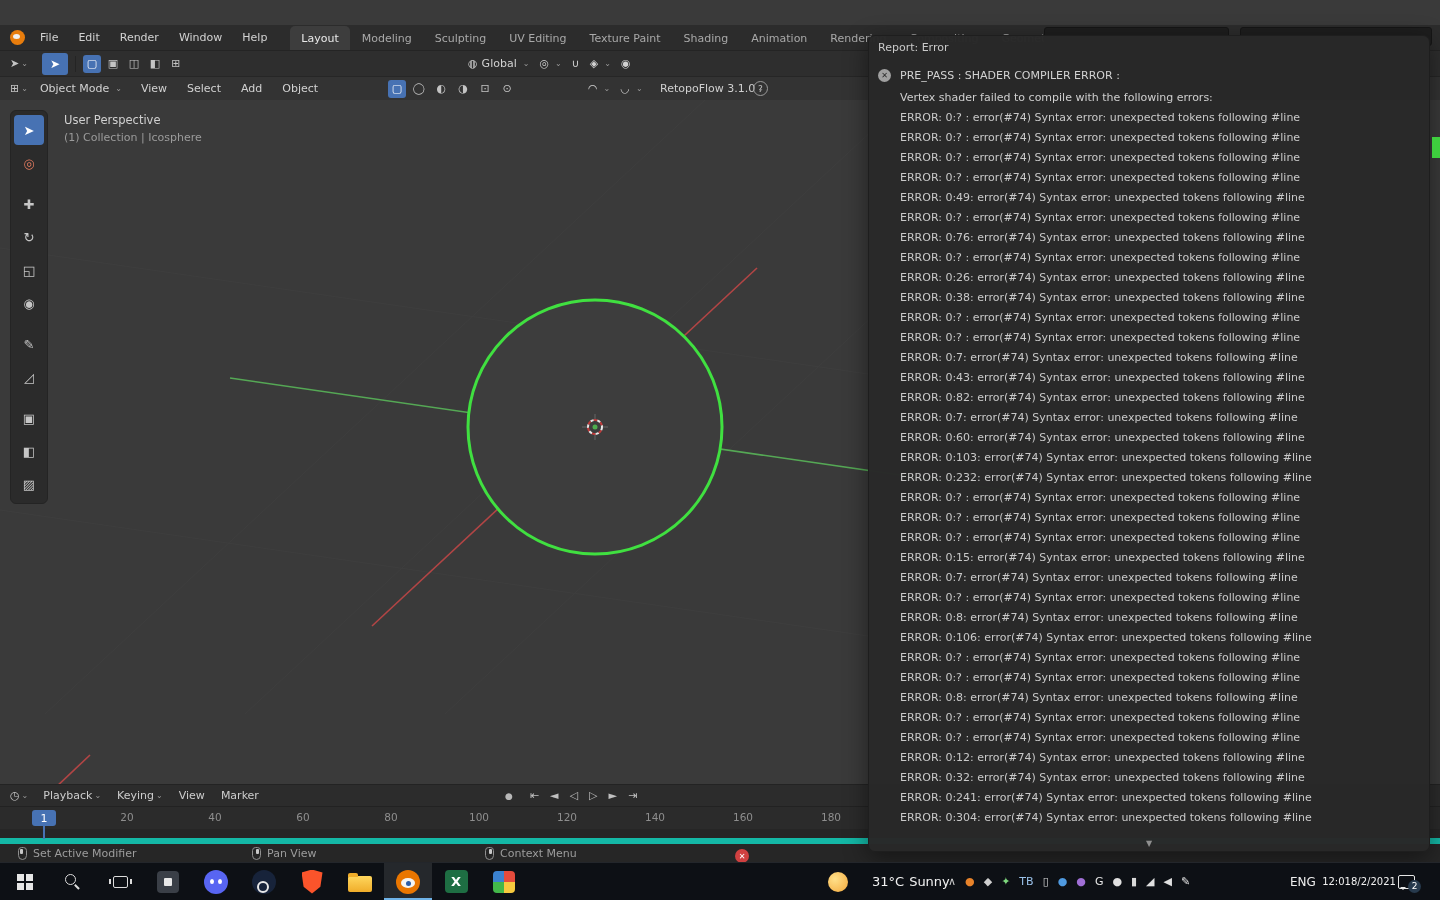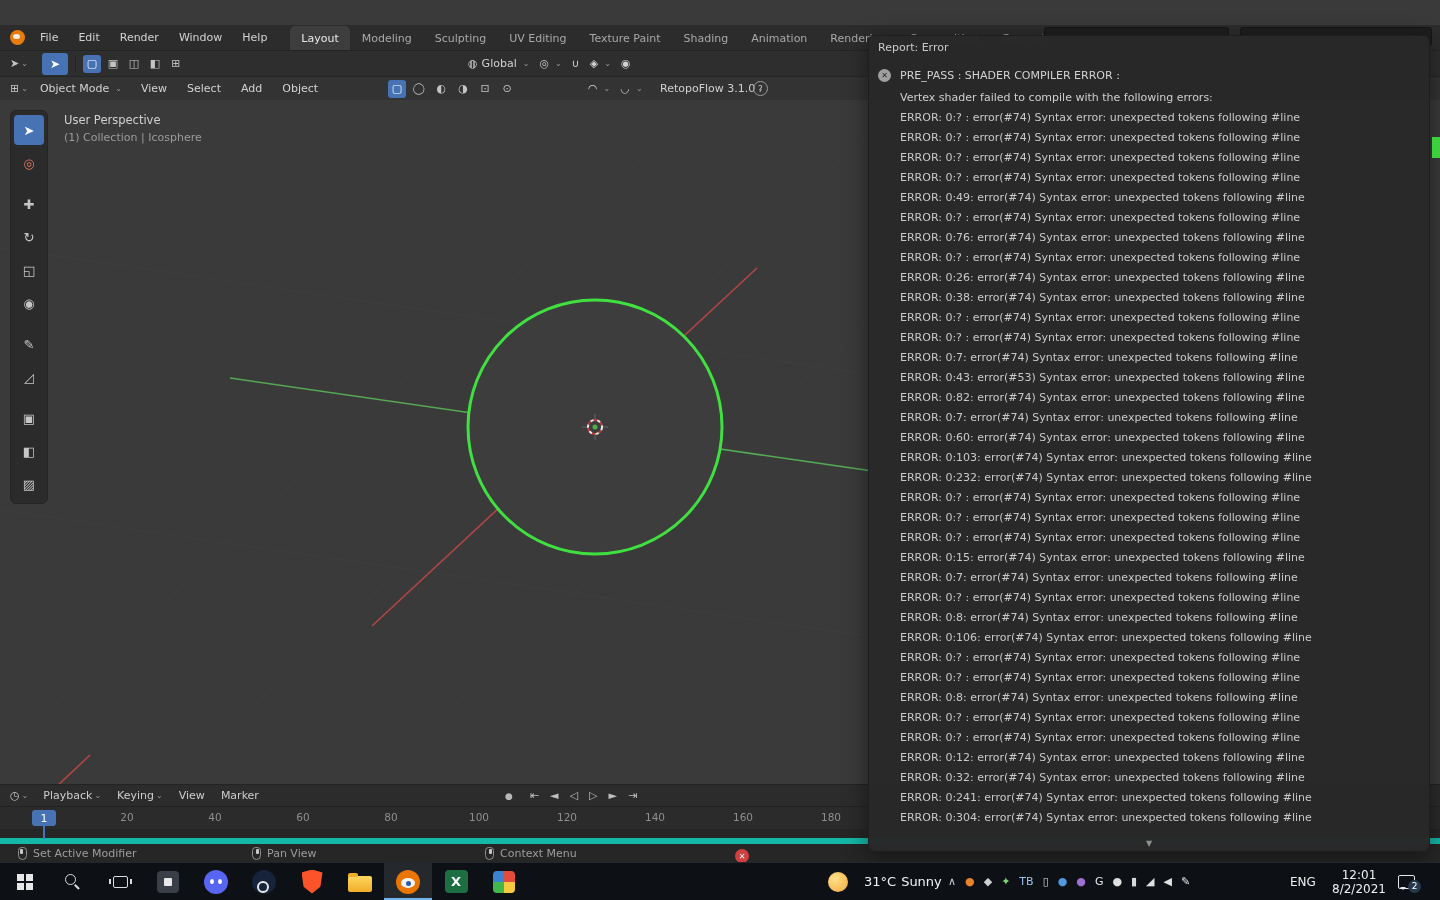--- a/index.html
+++ b/index.html
@@ -421,7 +421,7 @@
         <div class="ep-line">ERROR: 0:? : error(#74) Syntax error: unexpected tokens following #line</div>
         <div class="ep-line">ERROR: 0:? : error(#74) Syntax error: unexpected tokens following #line</div>
         <div class="ep-line">ERROR: 0:7: error(#74) Syntax error: unexpected tokens following #line</div>
-        <div class="ep-line">ERROR: 0:43: error(#53) Syntax error: unexpected tokens following #line</div>
+        <div class="ep-line">ERROR: 0:43: error(#74) Syntax error: unexpected tokens following #line</div>
         <div class="ep-line">ERROR: 0:82: error(#74) Syntax error: unexpected tokens following #line</div>
         <div class="ep-line">ERROR: 0:7: error(#74) Syntax error: unexpected tokens following #line</div>
         <div class="ep-line">ERROR: 0:60: error(#74) Syntax error: unexpected tokens following #line</div>

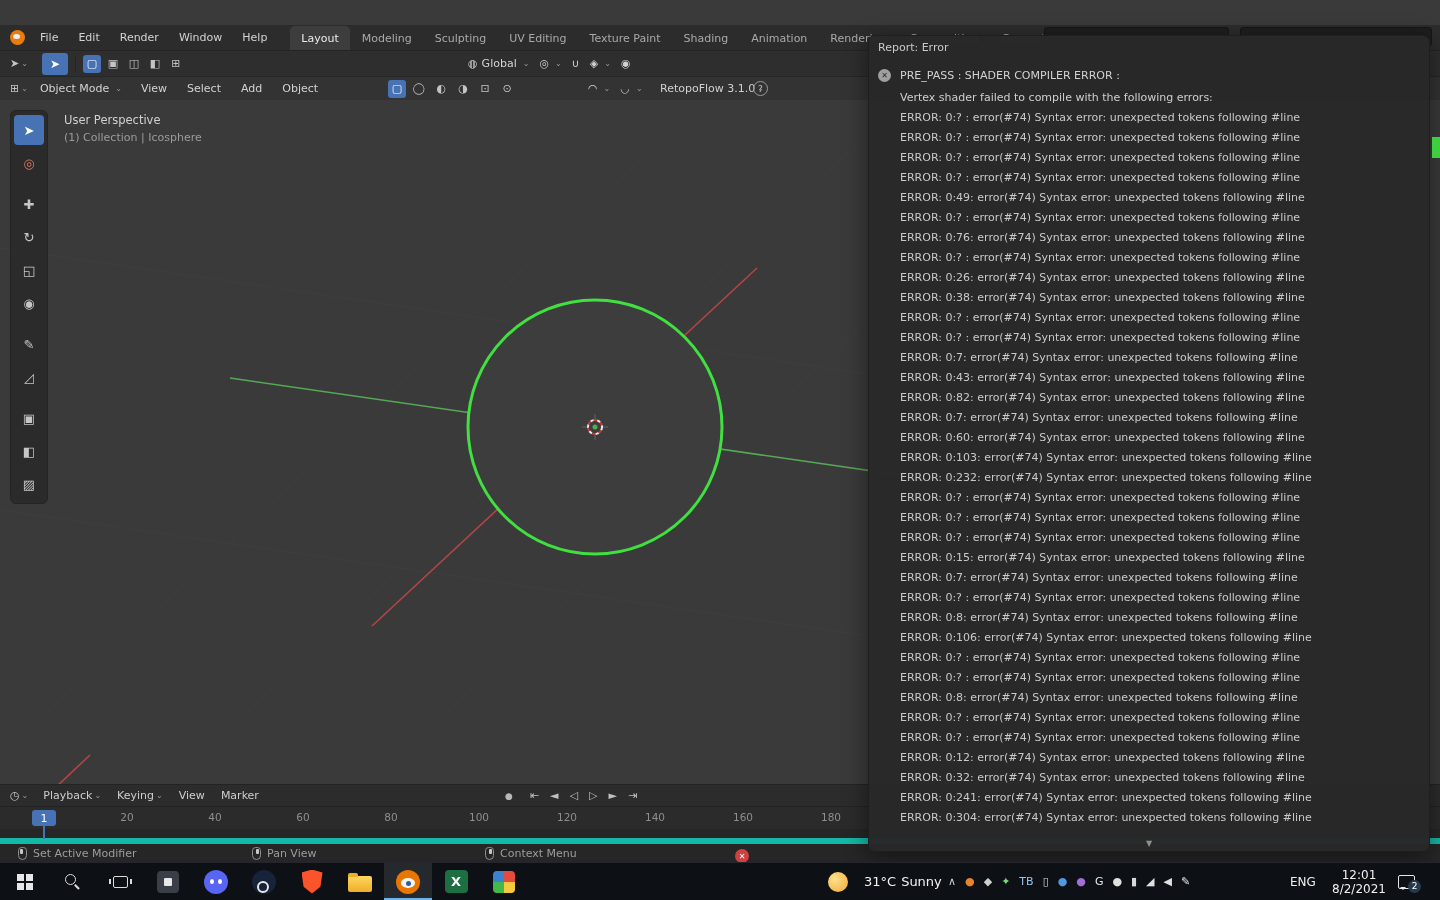--- a/index.html
+++ b/index.html
@@ -134,7 +134,7 @@
   .blender .app-ic::after{content:"";position:absolute;left:10px;top:11px;width:5px;height:5px;border-radius:50%;background:#2a5ca8}
   .excel .app-ic{width:23px;height:23px;border-radius:4px;background:#1e6e43;color:#fff;font-weight:bold;font-size:13px;display:flex;align-items:center;justify-content:center}
   .colorgrid .app-ic{width:22px;height:22px;border-radius:4px;background:conic-gradient(#e54b3c 0 25%,#f7c93e 0 50%,#43b84a 0 75%,#3b82d0 0)}
-  .weather{position:absolute;left:820px;top:0;height:100%;display:flex;align-items:center;gap:16px;padding:0 8px}
+  .weather{position:absolute;left:820px;top:0;height:100%;display:flex;align-items:center;gap:24px;padding:0 8px}
   .sun-ic{width:20px;height:20px;border-radius:50%;background:radial-gradient(circle at 35% 35%,#ffe08a,#f3a93c)}
   .weather-text{color:#f2f2f2;font-size:13px;display:flex;gap:5px}
   .tray{position:absolute;left:948px;top:0;height:100%;display:flex;align-items:center;gap:9px}

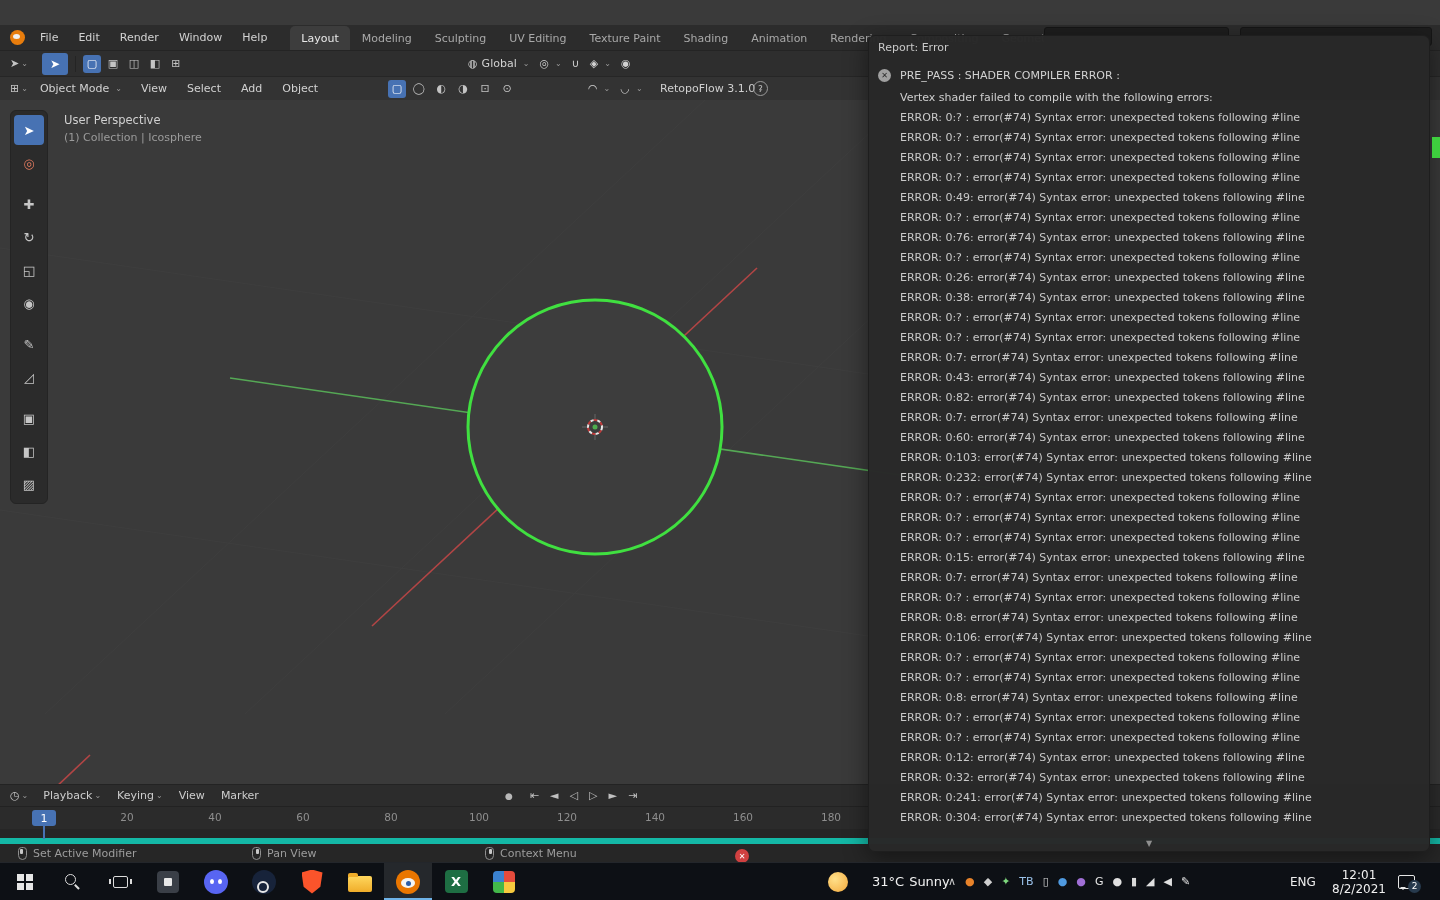--- a/index.html
+++ b/index.html
@@ -140,7 +140,7 @@
   .tray{position:absolute;left:948px;top:0;height:100%;display:flex;align-items:center;gap:9px}
   .tray-item{font-size:11px;line-height:1}
   .lang{position:absolute;left:1290px;top:0;height:100%;display:flex;align-items:center;color:#eeeeee;font-size:12px}
-  .clock{position:absolute;left:1326px;top:0;height:100%;width:66px;display:flex;flex-direction:column;justify-content:center;align-items:center;color:#f0f0f0;font-size:12px;line-height:14px}
+  .clock{position:absolute;left:1326px;top:0;height:100%;width:66px;display:flex;justify-content:center;align-items:center;color:#f0f0f0;font-size:10px;line-height:14px}
   .notif{position:absolute;left:1398px;top:0;height:100%;display:flex;align-items:center}
   .notif-ic{width:17px;height:14px;border:1.5px solid #e6e6e6;border-radius:2px;position:relative}
   .notif-ic::before{content:"";position:absolute;left:1px;bottom:-5px;width:0;height:0;border:3px solid transparent;border-top-color:#e6e6e6}

